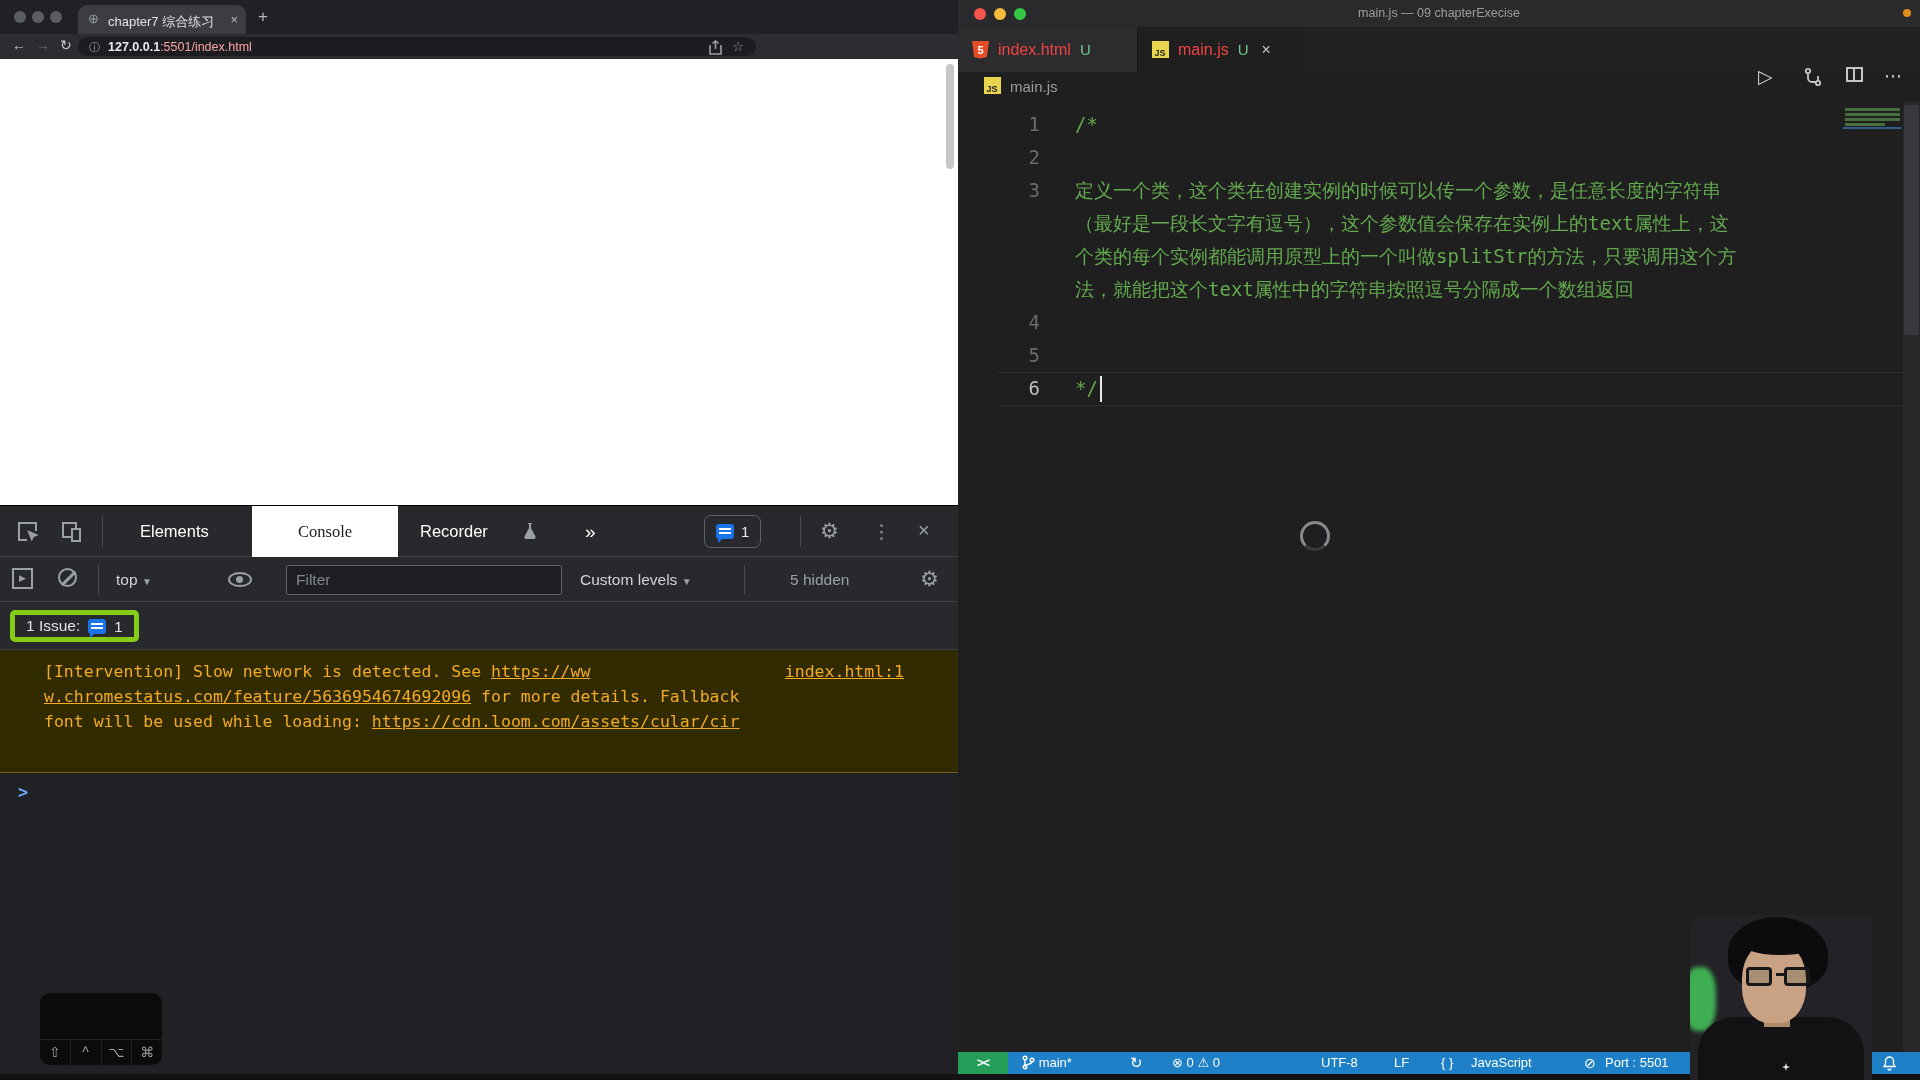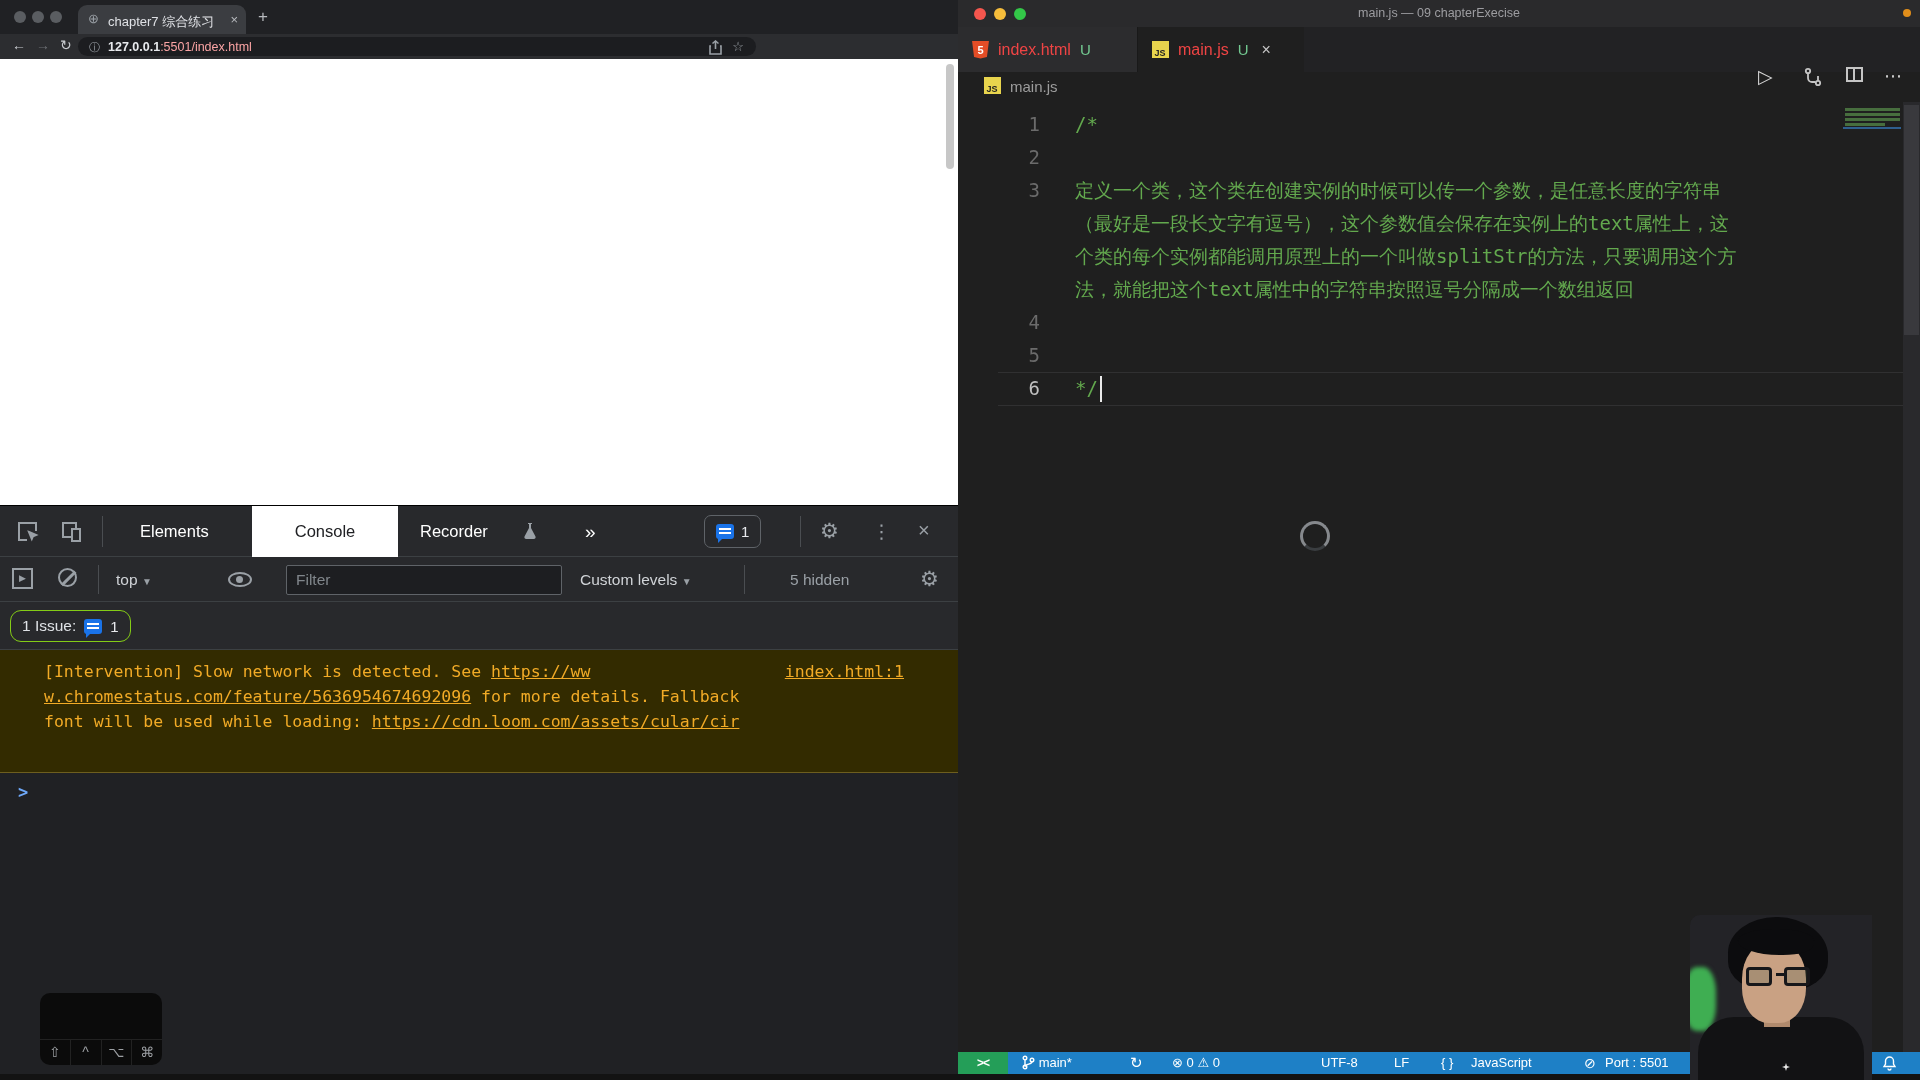--- a/index.html
+++ b/index.html
@@ -63,7 +63,7 @@
   .dt-sep { width:1px; background:#4a4d51; }
   .dt-tab { font-size:16.5px; color:#ffffff; line-height:51px; }
   #dt-tab-console { left:252px; top:0; width:146px; height:51px; background:#ffffff;
-                    color:#202124; text-align:center; }
+                    color:#202124; text-align:center;font-family:Liberation Serif, serif; }
   #dt-badge-chip { left:704px; top:9px; height:33px; border:1px solid #5f6368;
                    border-radius:7px; display:flex; align-items:center; gap:7px;
                    padding:0 11px; }

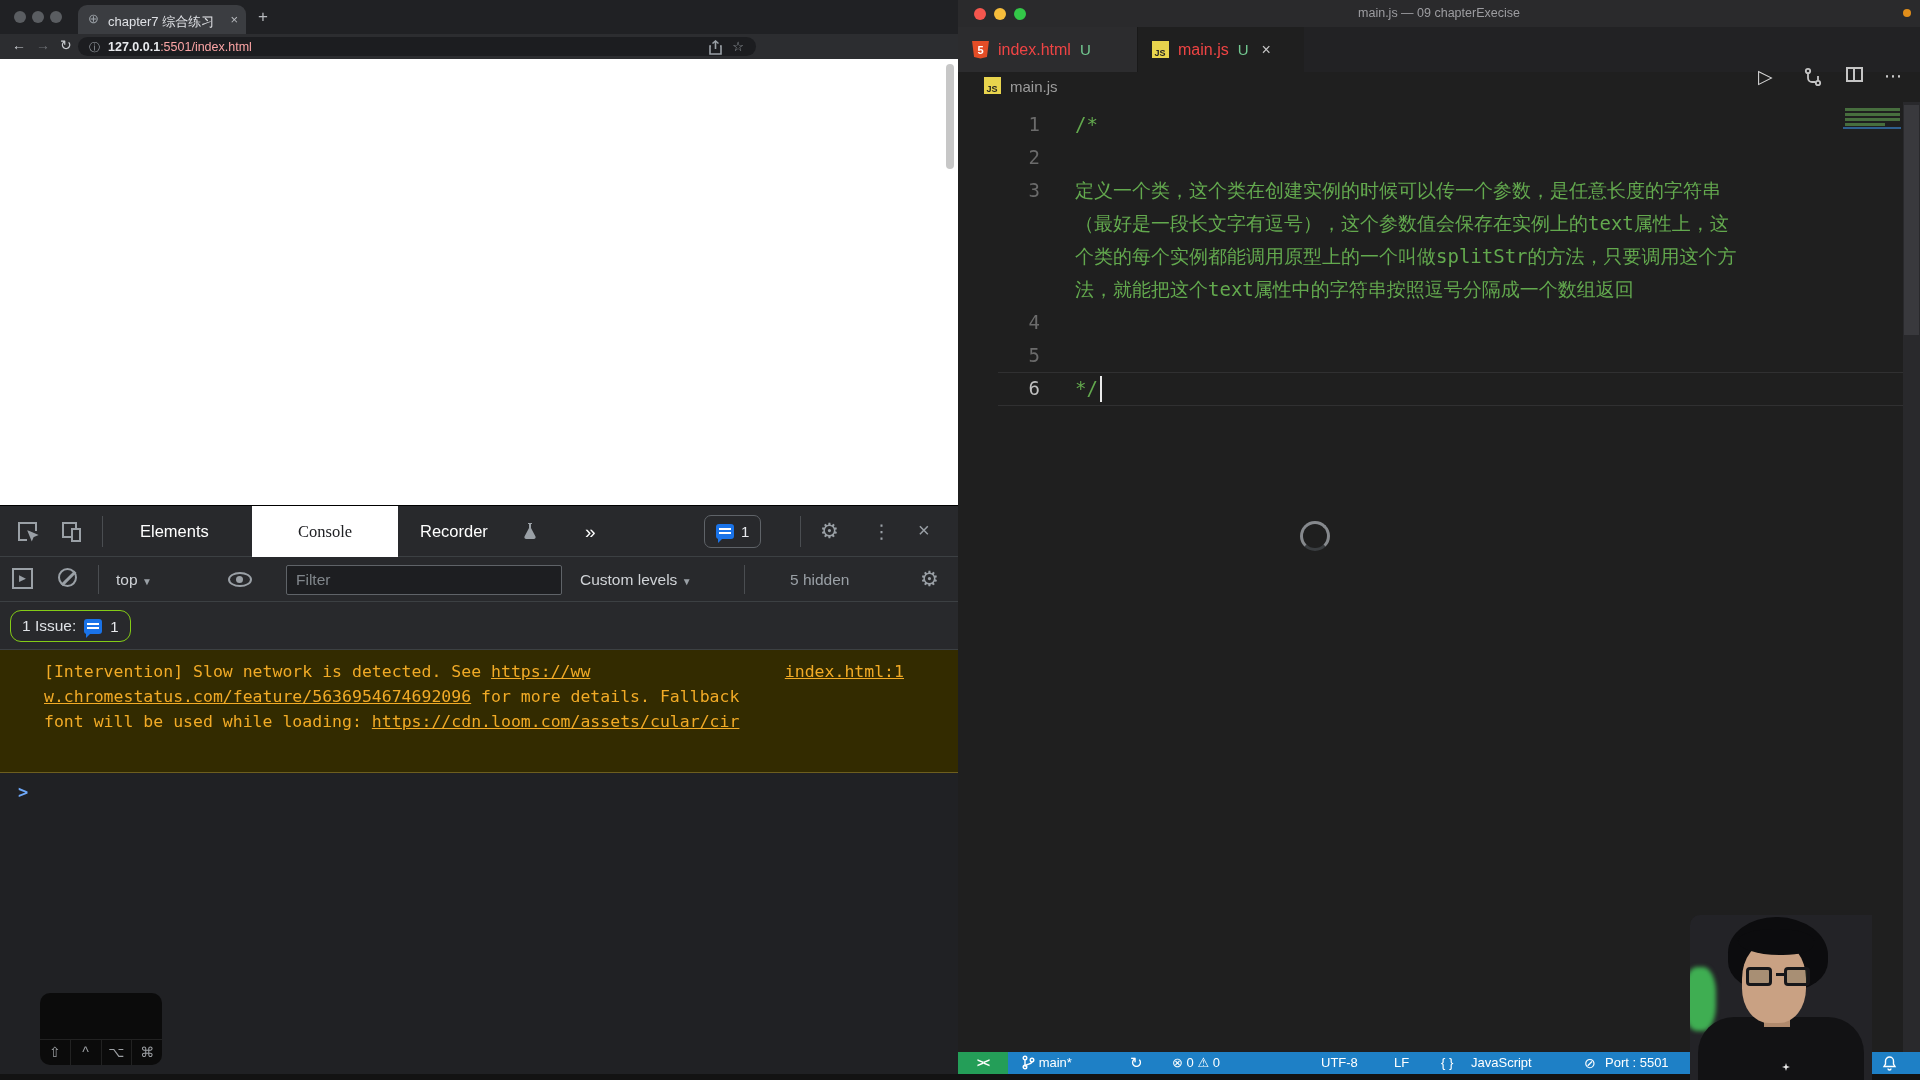--- a/index.html
+++ b/index.html
@@ -99,8 +99,8 @@
   #dt-hidden { color:#9aa0a6; }
   #dt-issuerow { left:0; top:96px; width:958px; height:48px; background:#28292c;
                  border-bottom:1px solid #3c4043; }
-  #dt-issue-chip { left:10px; top:8px; height:32px; border:1px solid #84cc16;
-                   border-radius:11px; display:flex; align-items:center; gap:8px;
+  #dt-issue-chip { left:10px; top:8px; height:32px; border:5px solid #84cc16;
+                   border-radius:5px; display:flex; align-items:center; gap:8px;
                    padding:0 11px; }
   #dt-issue-label { font-size:15.5px; color:#dfe2e6; }
   #dt-issue-count, #dt-badge-count { font-size:15px; color:#e8eaed; }

